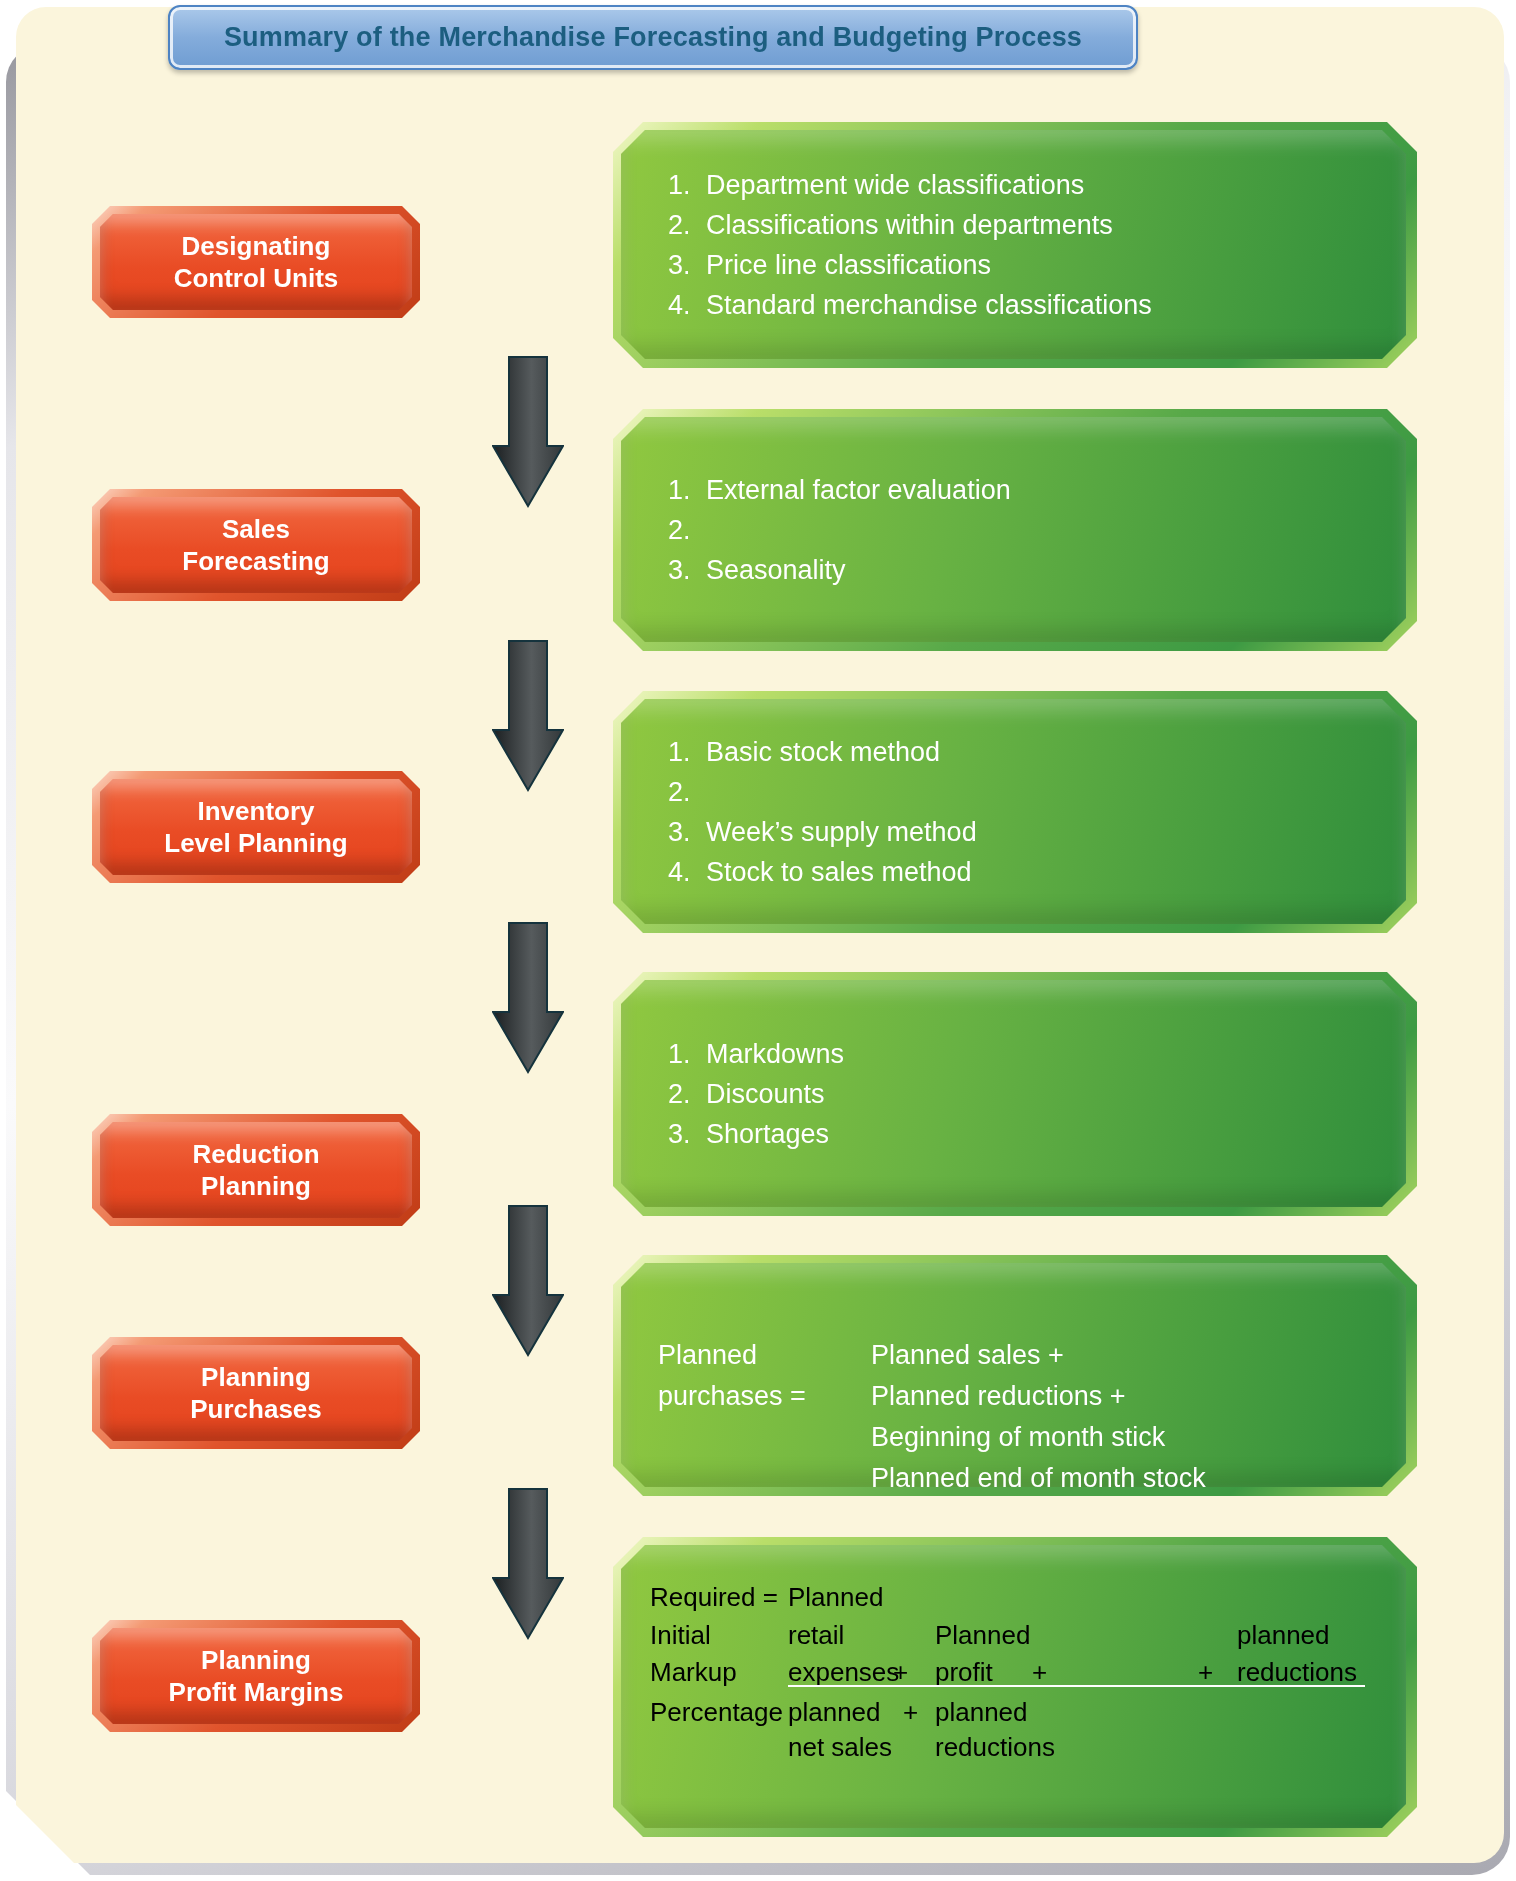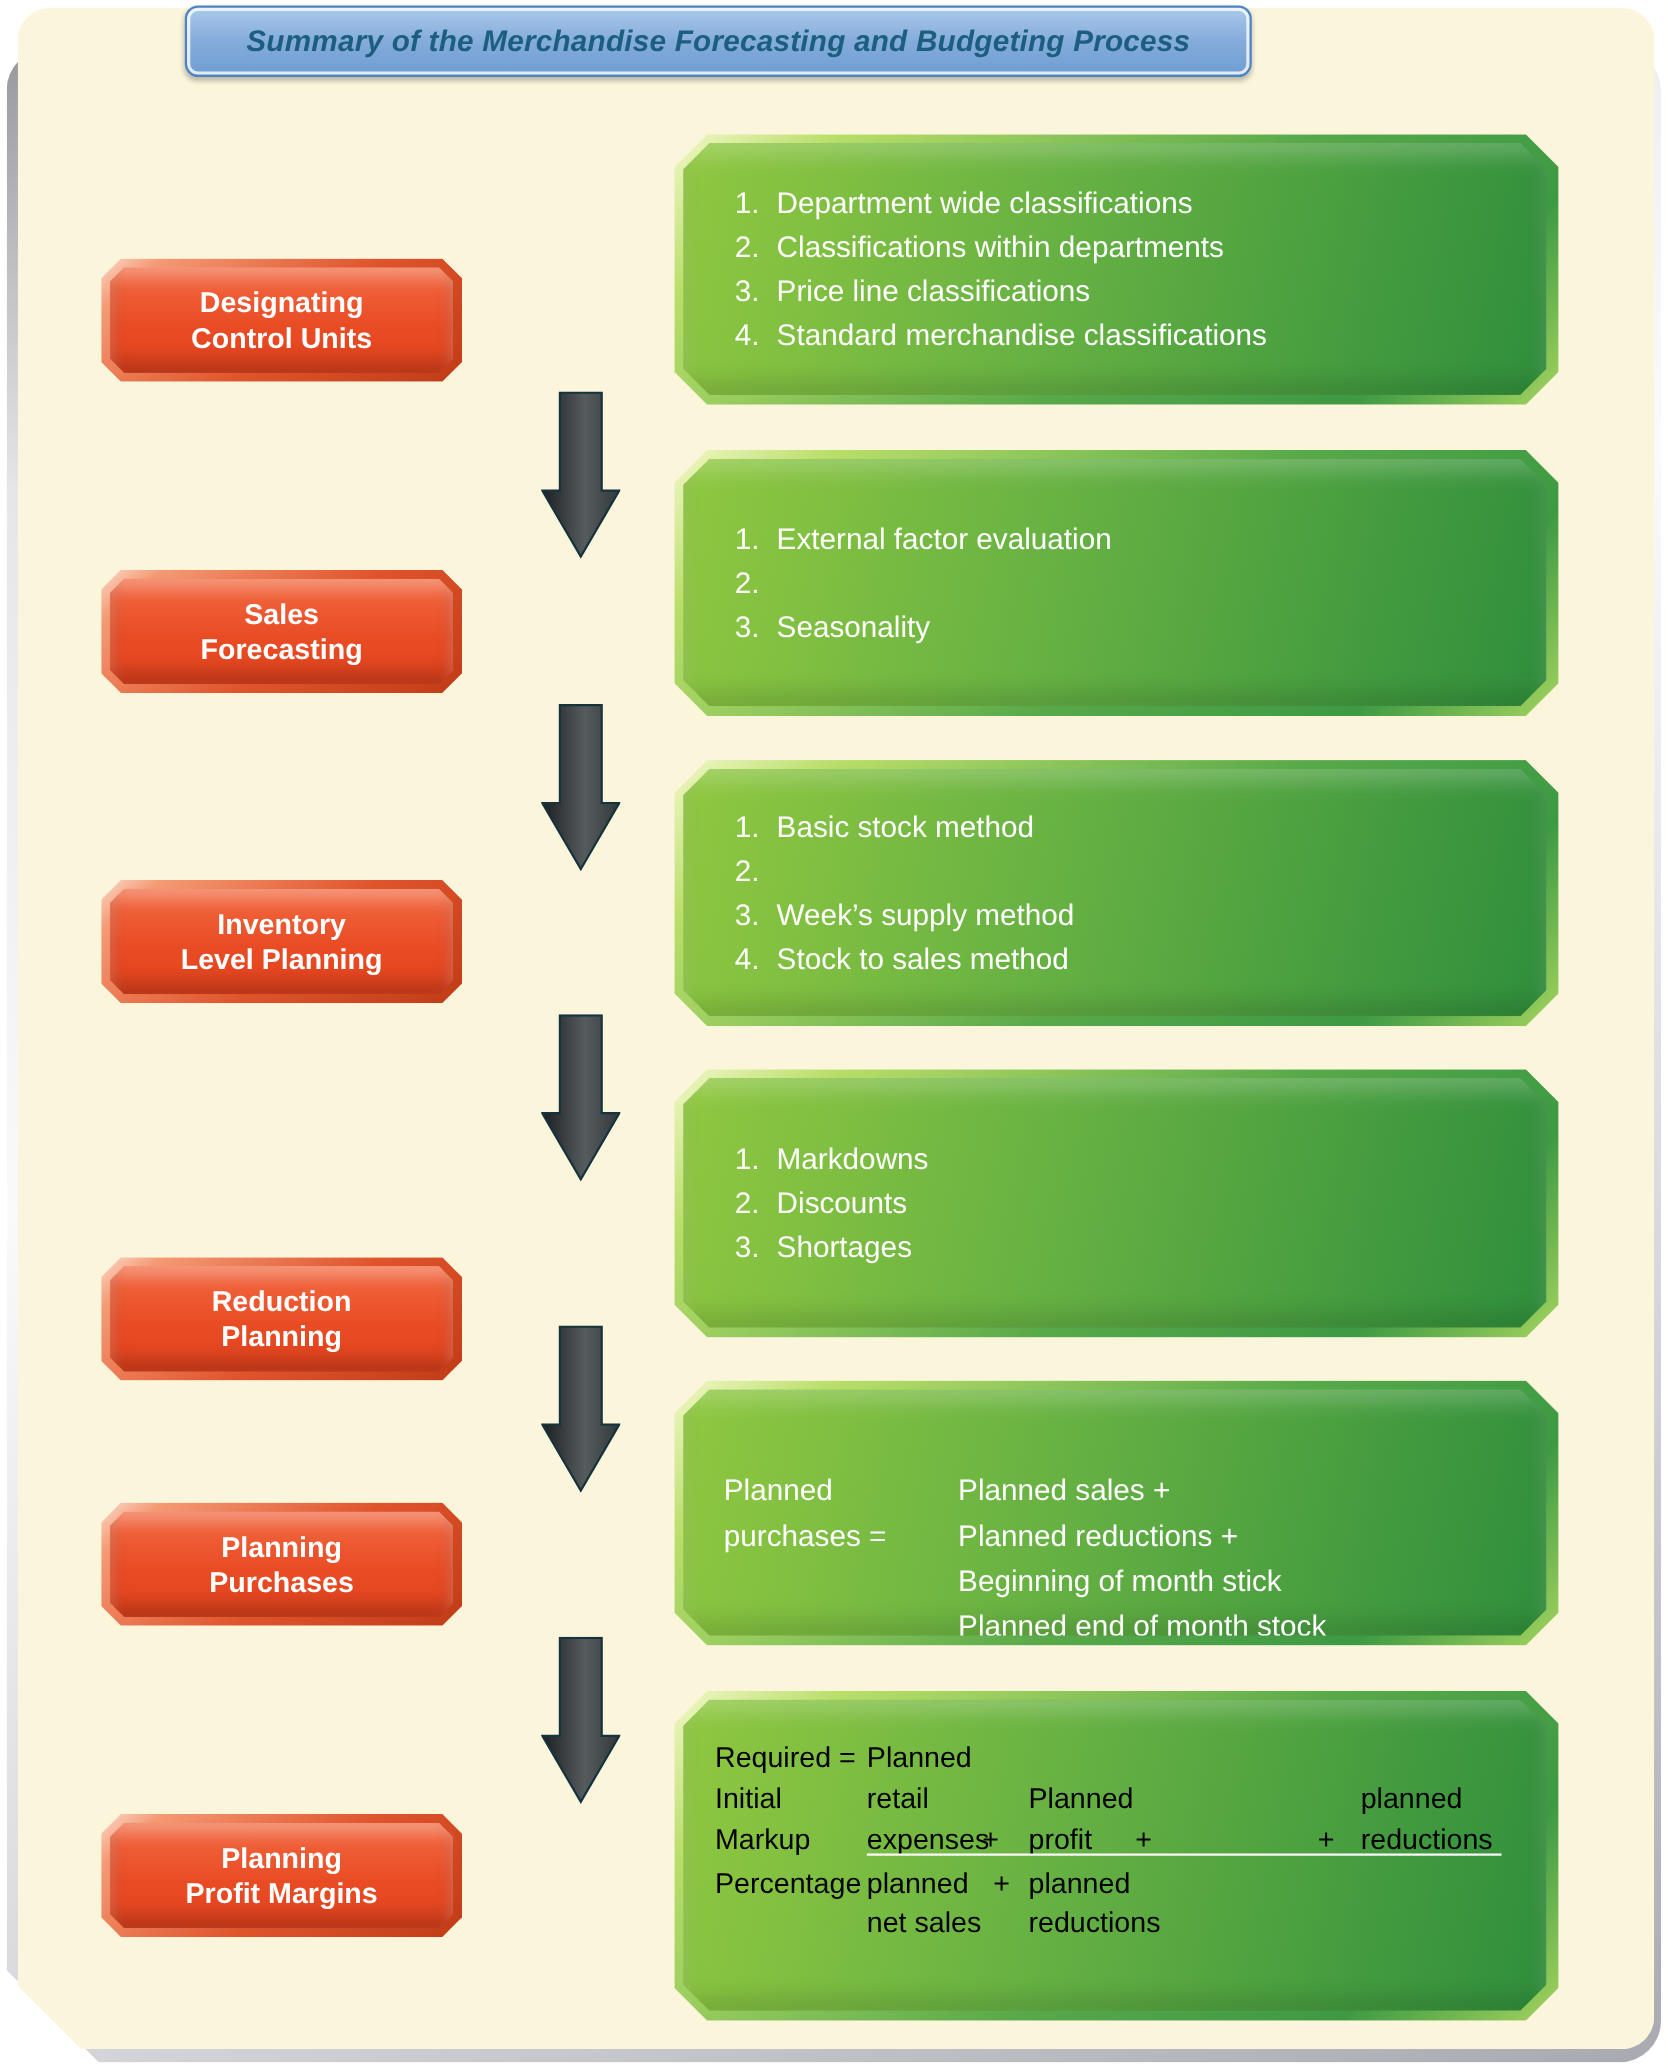--- a/index.html
+++ b/index.html
@@ -16,7 +16,7 @@
          background:linear-gradient(180deg,#abc9ea 0%,#84acdb 50%,#6f9dd2 100%);
          border:2px solid #4d83c3;box-shadow:inset 0 0 0 3px rgba(255,255,255,.78),0 3px 5px rgba(0,0,0,.25);
          display:flex;align-items:center;justify-content:center;
-         color:#1c5e80;font-size:27px;font-weight:bold;letter-spacing:.2px;font-style:italic;}
+         color:#1c5e80;font-size:27px;font-weight:bold;letter-spacing:.2px;}
   
   .oct-s{clip-path:polygon(18px 0,calc(100% - 18px) 0,100% 18px,100% calc(100% - 18px),
          calc(100% - 18px) 100%,18px 100%,0 calc(100% - 18px),0 18px);margin-top:29px;}

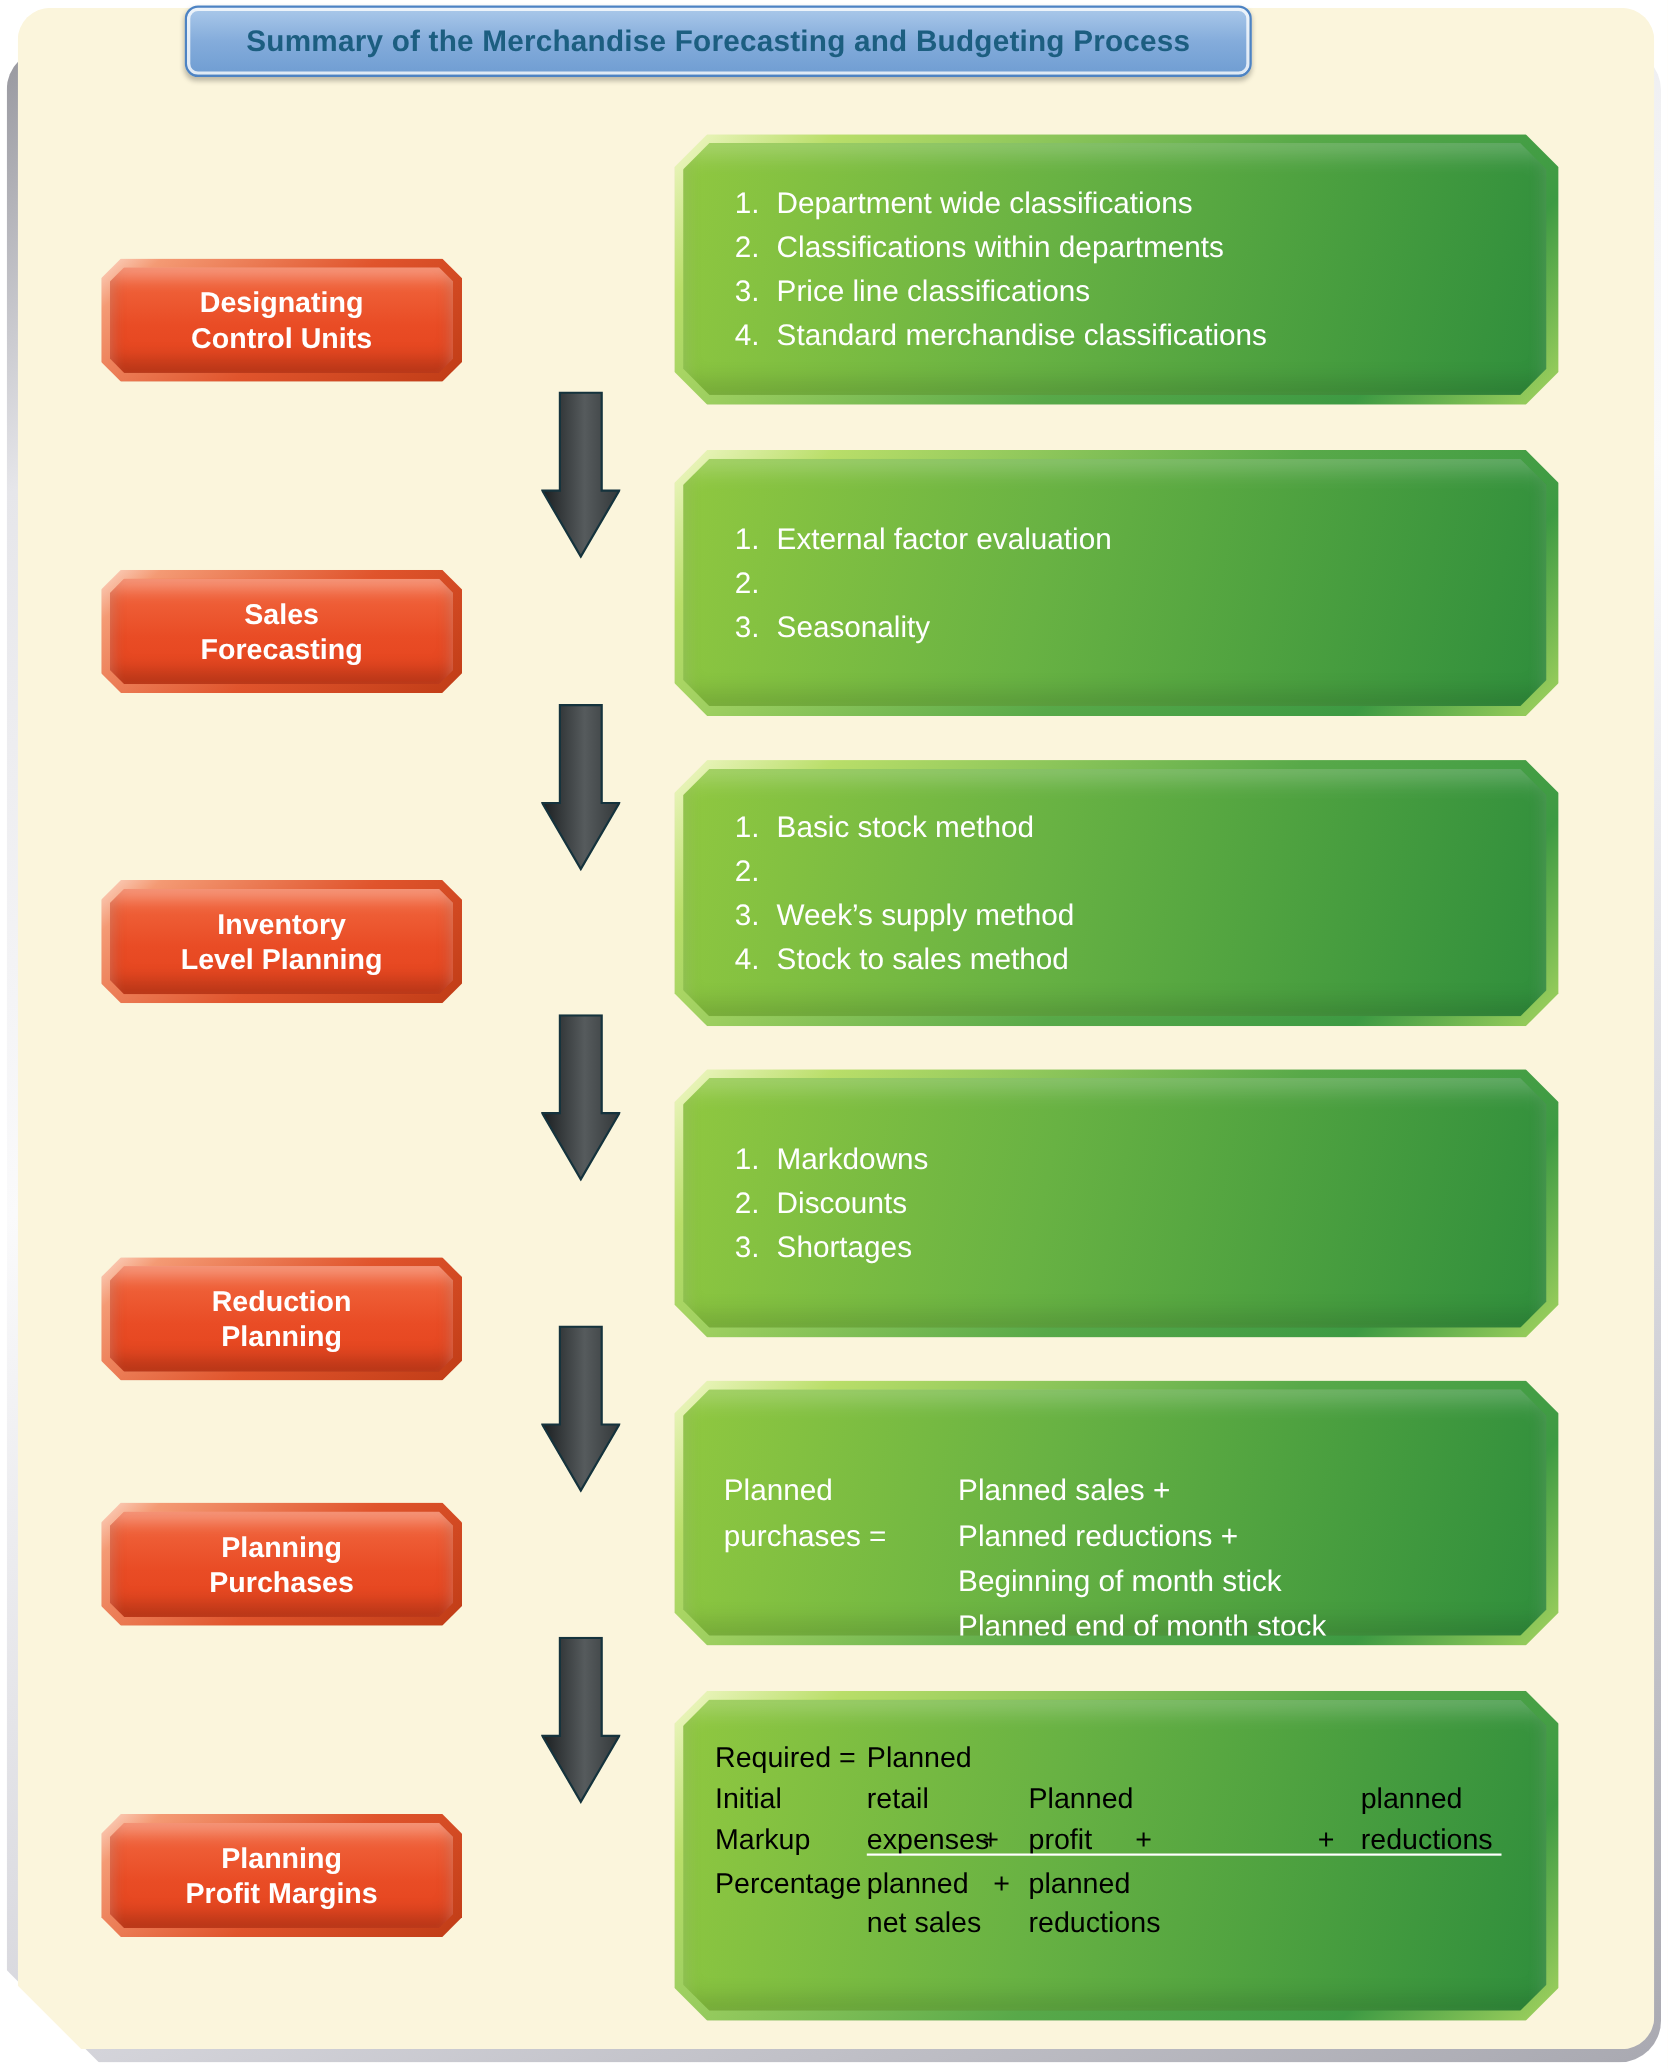--- a/index.html
+++ b/index.html
@@ -19,7 +19,7 @@
          color:#1c5e80;font-size:27px;font-weight:bold;letter-spacing:.2px;}
   
   .oct-s{clip-path:polygon(18px 0,calc(100% - 18px) 0,100% 18px,100% calc(100% - 18px),
-         calc(100% - 18px) 100%,18px 100%,0 calc(100% - 18px),0 18px);margin-top:29px;}
+         calc(100% - 18px) 100%,18px 100%,0 calc(100% - 18px),0 18px);}
   .oct-si{clip-path:polygon(13px 0,calc(100% - 13px) 0,100% 13px,100% calc(100% - 13px),
          calc(100% - 13px) 100%,13px 100%,0 calc(100% - 13px),0 13px);}
   .step{position:absolute;left:92px;width:328px;height:112px;

